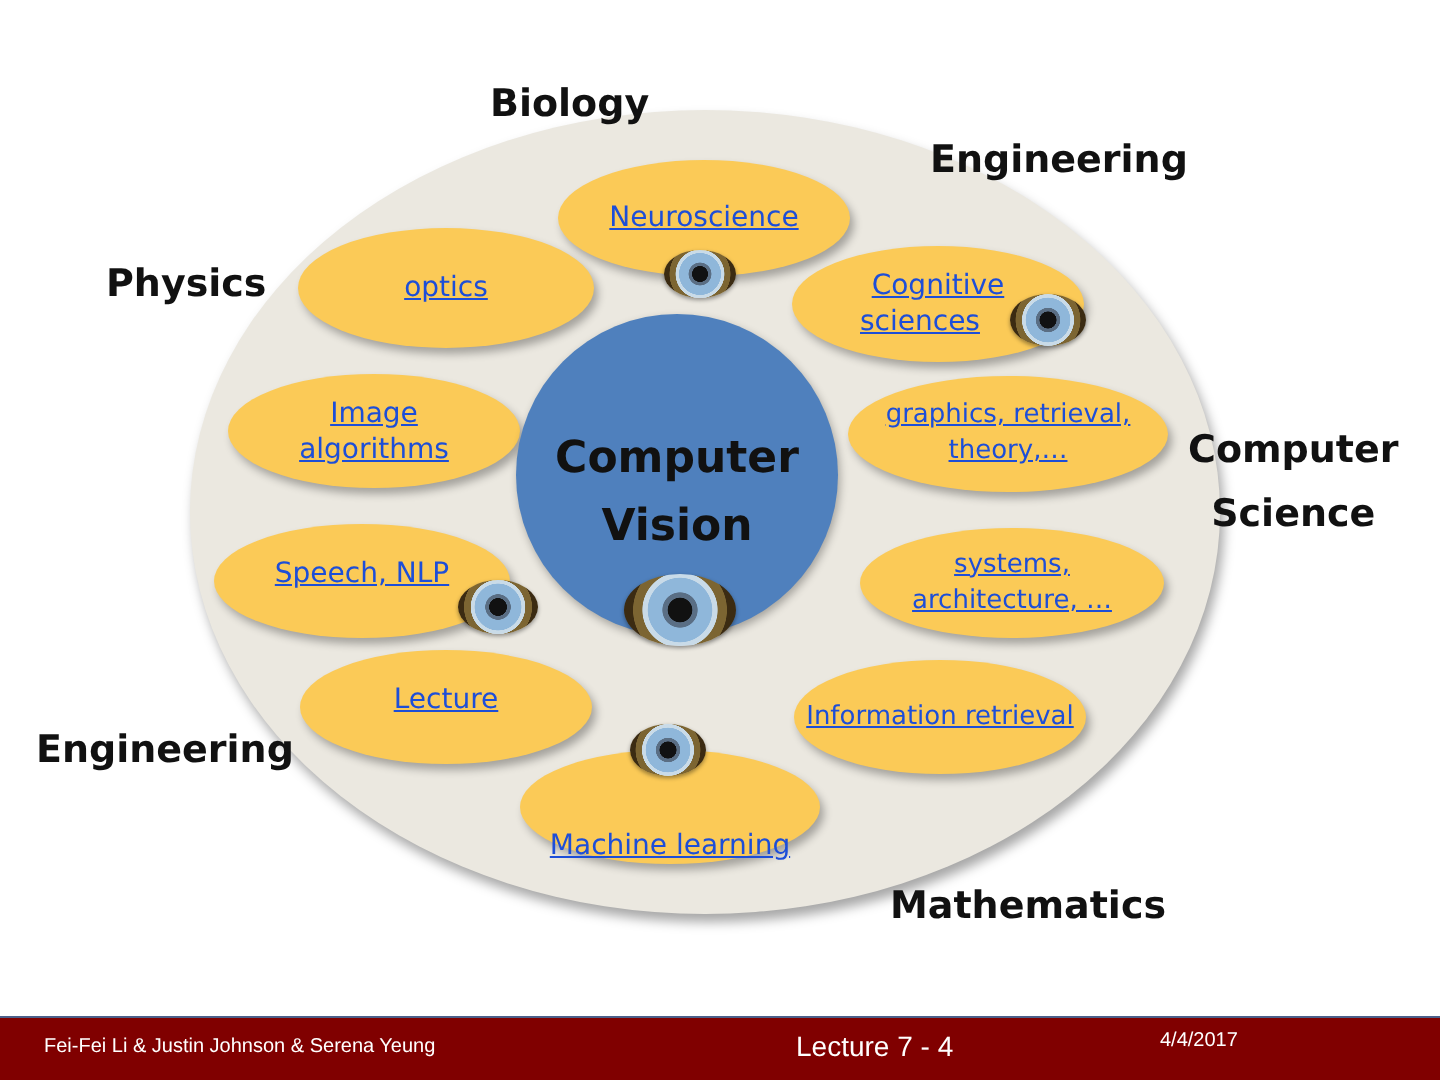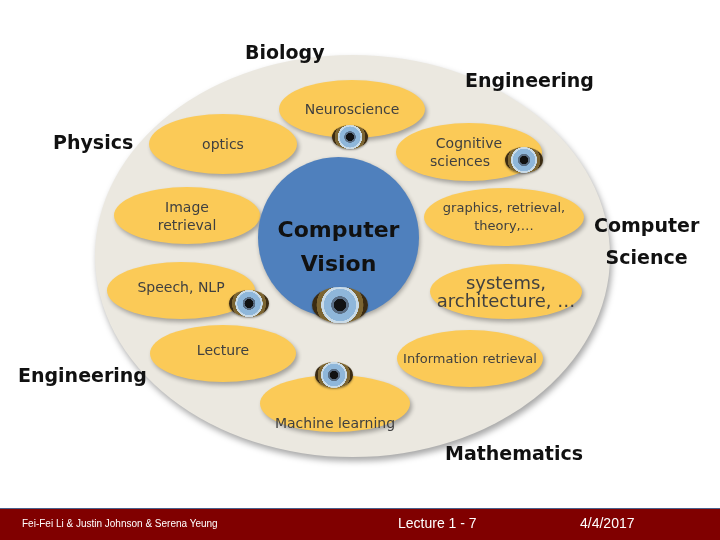--- a/index.html
+++ b/index.html
@@ -6,7 +6,7 @@
   body{width:720px;height:540px;position:relative;background:#ffffff;overflow:hidden;font-family:"DejaVu Sans","Liberation Sans",sans-serif;}
   .slide{position:absolute;left:0;top:0;width:720px;height:440px;}
   .big-oval{position:absolute;left:95px;top:55px;width:515px;height:402px;border-radius:50%;background:#ebe8e0;box-shadow:2px 4px 6px rgba(0,0,0,0.35);}
-  .bubble{position:absolute;border-radius:50%;background:#fbca57;box-shadow:2px 3px 4px rgba(0,0,0,0.3);display:flex;align-items:center;justify-content:center;text-align:center;color:#404040;font-size:14px;line-height:18px;}
+  .bubble{position:absolute;border-radius:50%;background:#fbca57;box-shadow:2px 3px 4px rgba(0,0,0,0.3);display:flex;align-items:center;justify-content:center;text-align:center;color:#1d4ed8;font-size:14px;line-height:18px;text-decoration:underline;}
   .bubble span{display:block;}
   .core{position:absolute;left:258px;top:157px;width:161px;height:161px;border-radius:50%;background:#4f80bd;box-shadow:1px 2px 4px rgba(0,0,0,0.3);}
   .core-title{position:absolute;left:0;top:52px;width:100%;text-align:center;font-size:22px;font-weight:bold;line-height:34px;color:#111;}

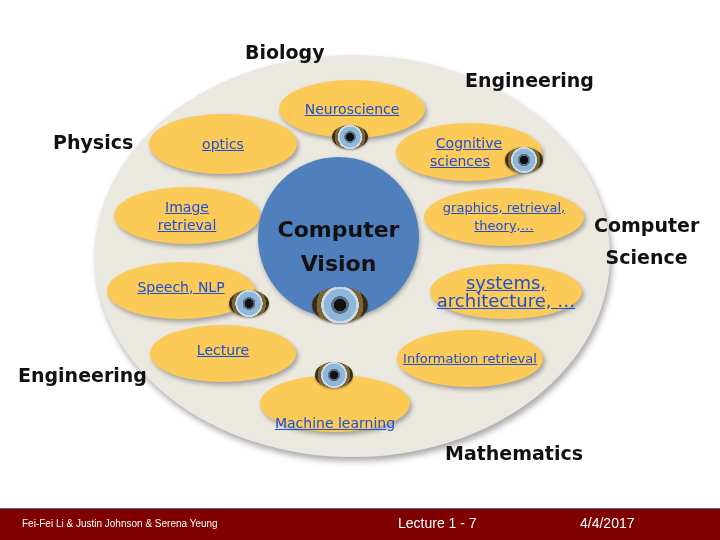--- a/index.html
+++ b/index.html
@@ -54,7 +54,7 @@
   <div class="bubble" style="left:114px;top:187px;width:146px;height:57px;justify-content:center;">
     <div>
         <span>Image</span>
-        <span>retrieval</span>
+        <span>algorithms</span>
       </div>
   </div>
 

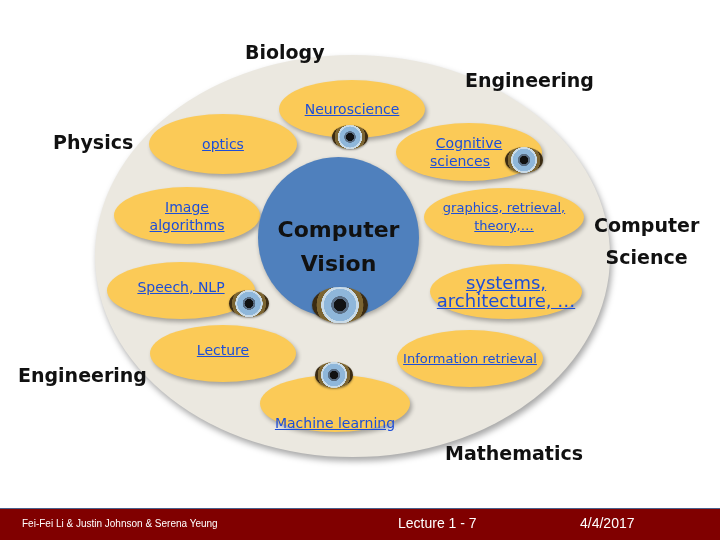--- a/index.html
+++ b/index.html
@@ -70,7 +70,7 @@
   </div>
   <div class="eye" style="left:229px;top:290px;width:40px;height:27px;"></div>
 
-  <div class="bubble" style="left:430px;top:264px;width:152px;height:55px;font-size:18px;">
+  <div class="bubble" style="left:430px;top:264px;width:152px;height:55px;font-size:13px;">
     <div>
         <span>systems,</span>
         <span>architecture, …</span>

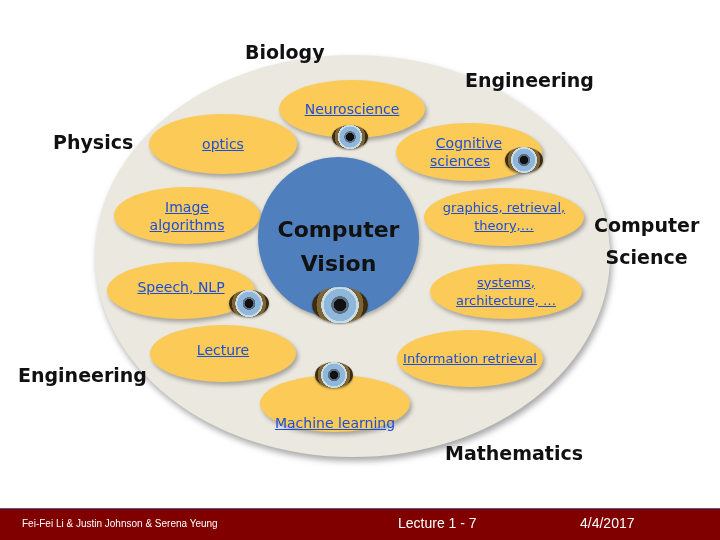--- a/index.html
+++ b/index.html
@@ -100,7 +100,7 @@
 
   <div class="footer">
     <span class="footer-authors">Fei-Fei Li &amp; Justin Johnson &amp; Serena Yeung</span>
-    <span class="footer-lecture">Lecture 1 -  7</span>
+    <span class="footer-lecture">Lecture 7 -  4</span>
     <span class="footer-date">4/4/2017</span>
   </div>
 </div>

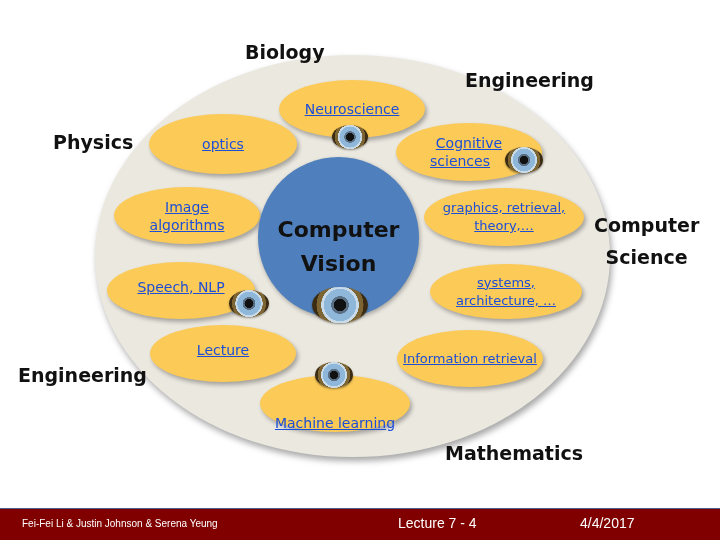--- a/index.html
+++ b/index.html
@@ -15,7 +15,7 @@
   .footer{position:absolute;left:0;top:508px;width:720px;height:32px;background:#800000;border-top:1px solid #4a5f8a;color:#fff;}
   .footer-authors{position:absolute;left:22px;top:9px;font-size:10px;font-family:"Liberation Sans",sans-serif;}
   .footer-lecture{position:absolute;left:398px;top:6px;font-size:14px;font-family:"Liberation Sans",sans-serif;}
-  .footer-date{position:absolute;left:580px;top:6px;font-size:14px;font-family:"Liberation Sans",sans-serif;}
+  .footer-date{position:absolute;left:580px;top:6px;font-size:10px;font-family:"Liberation Sans",sans-serif;}
 </style>
 </head>
 <body>

